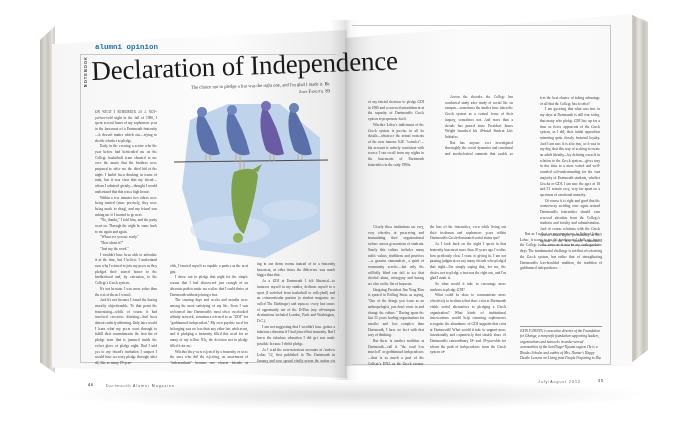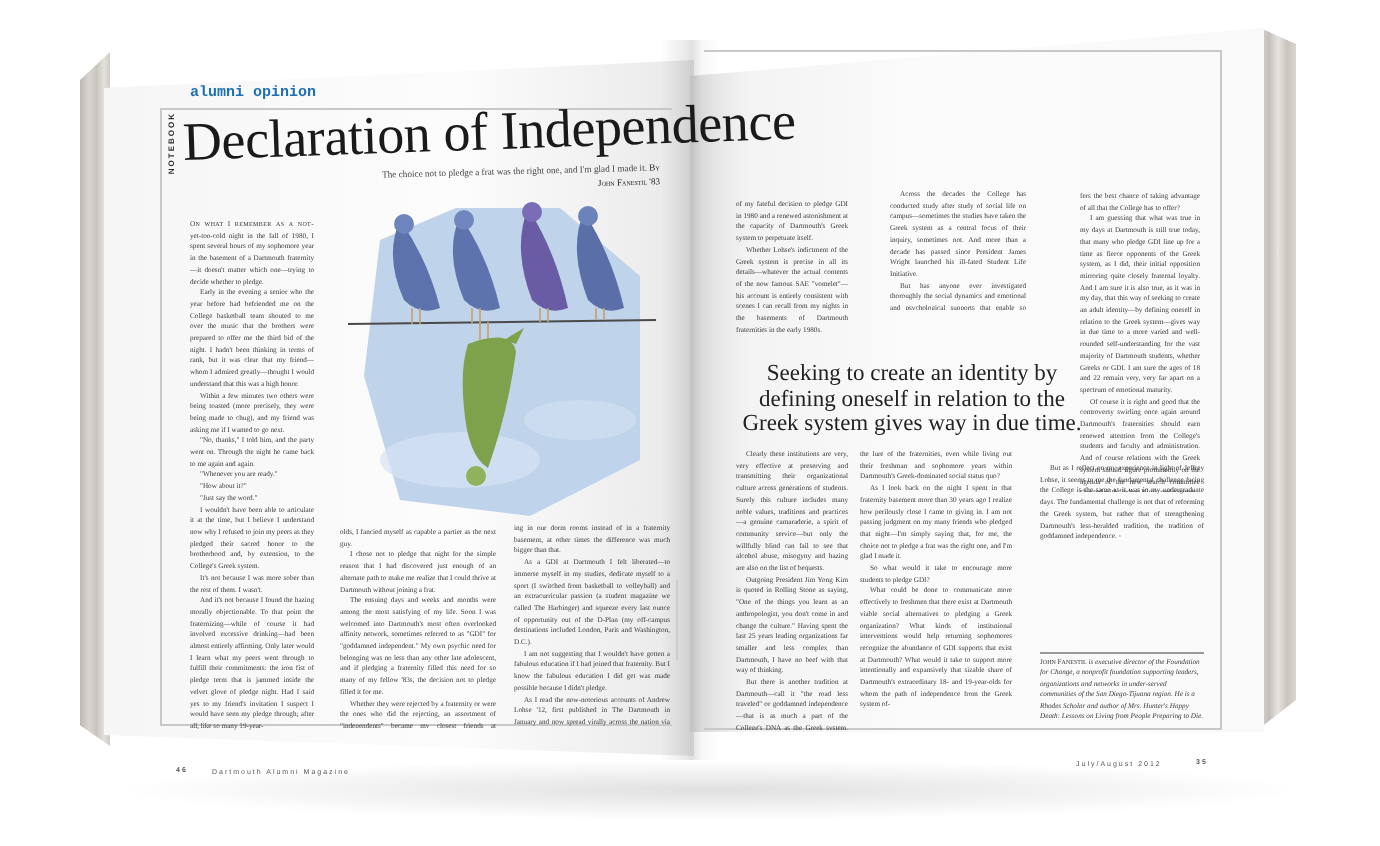--- a/index.html
+++ b/index.html
@@ -202,7 +202,6 @@
     <p>Of course it is right and good that the controversy swirling once again around Dartmouth's fraternities should earn renewed attention from the College's students and faculty and administration. And of course relations with the Greek system should figure prominently on the agenda of the new search committee charged with finding Kim's replacement.</p>
   </div>
 
-  <div class="pull-quote">Seeking to create an identity by defining oneself in relation to the Greek system gives way in due time.</div>
 
   <div class="col col-r1b">
     <p>Clearly these institutions are very, very effective at preserving and transmitting their organizational culture across generations of students. Surely this culture includes many noble values, traditions and practices—a genuine camaraderie, a spirit of community service—but only the willfully blind can fail to see that alcohol abuse, misogyny and hazing are also on the list of bequests.</p>

